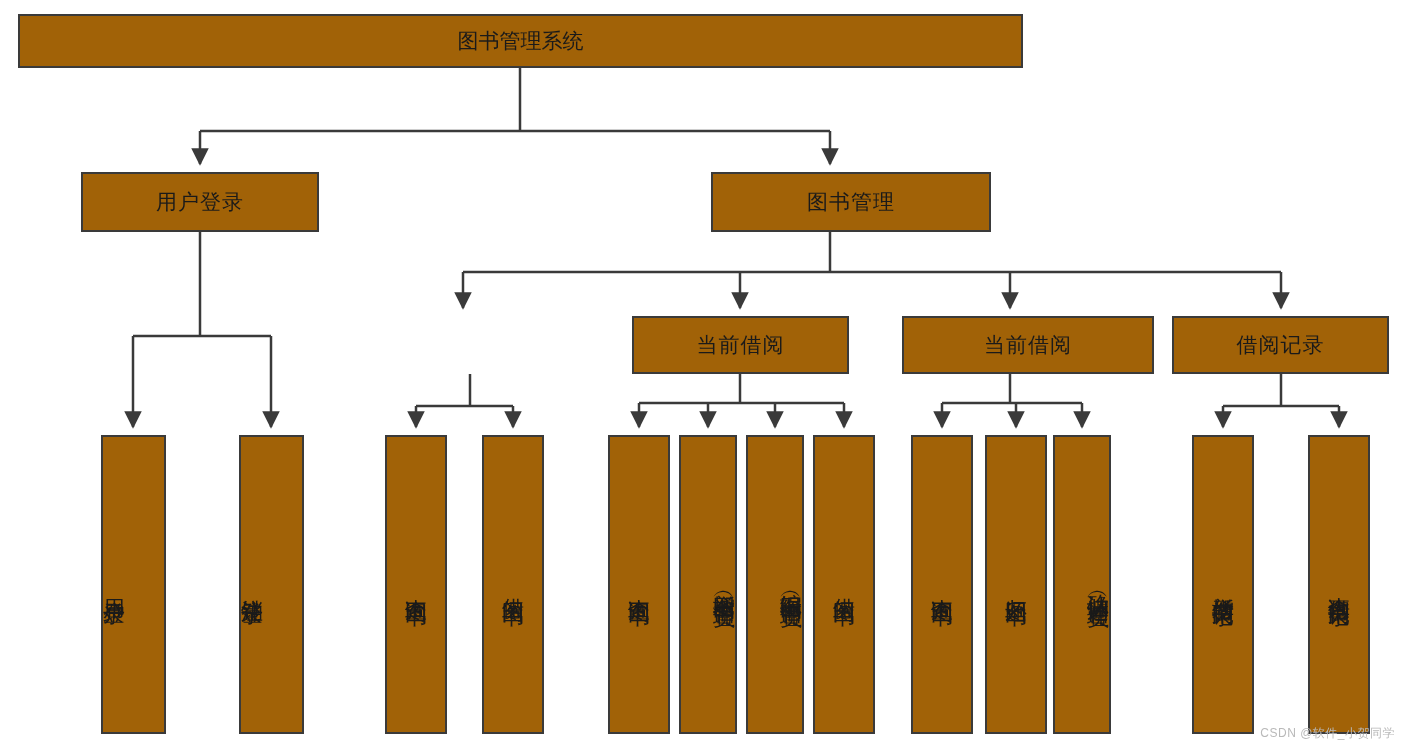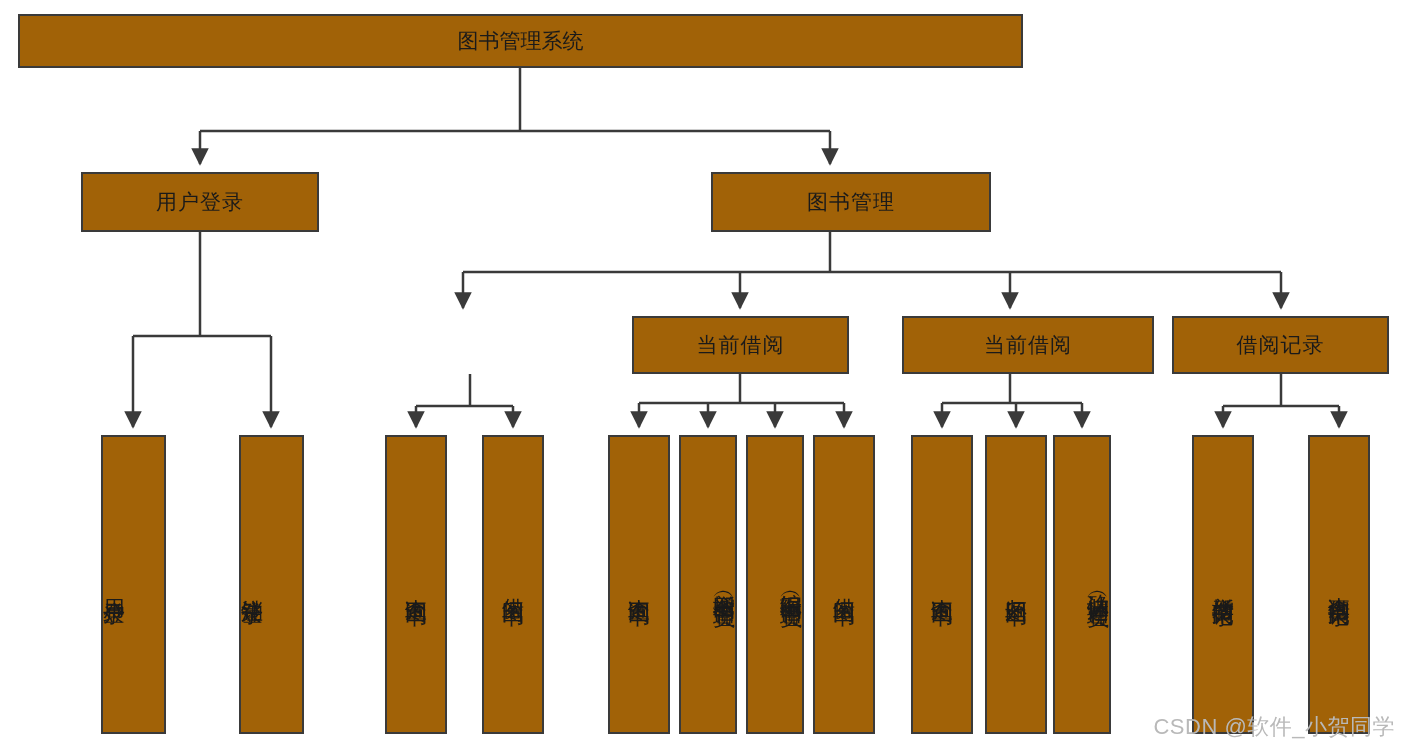--- a/index.html
+++ b/index.html
@@ -71,7 +71,7 @@
     position: absolute;
     right: 10px;
     bottom: 5px;
-    font-size: 22px;
+    font-size: 12px;
     color: #b9b9b9;
     letter-spacing: 0.5px;
     white-space: nowrap;

